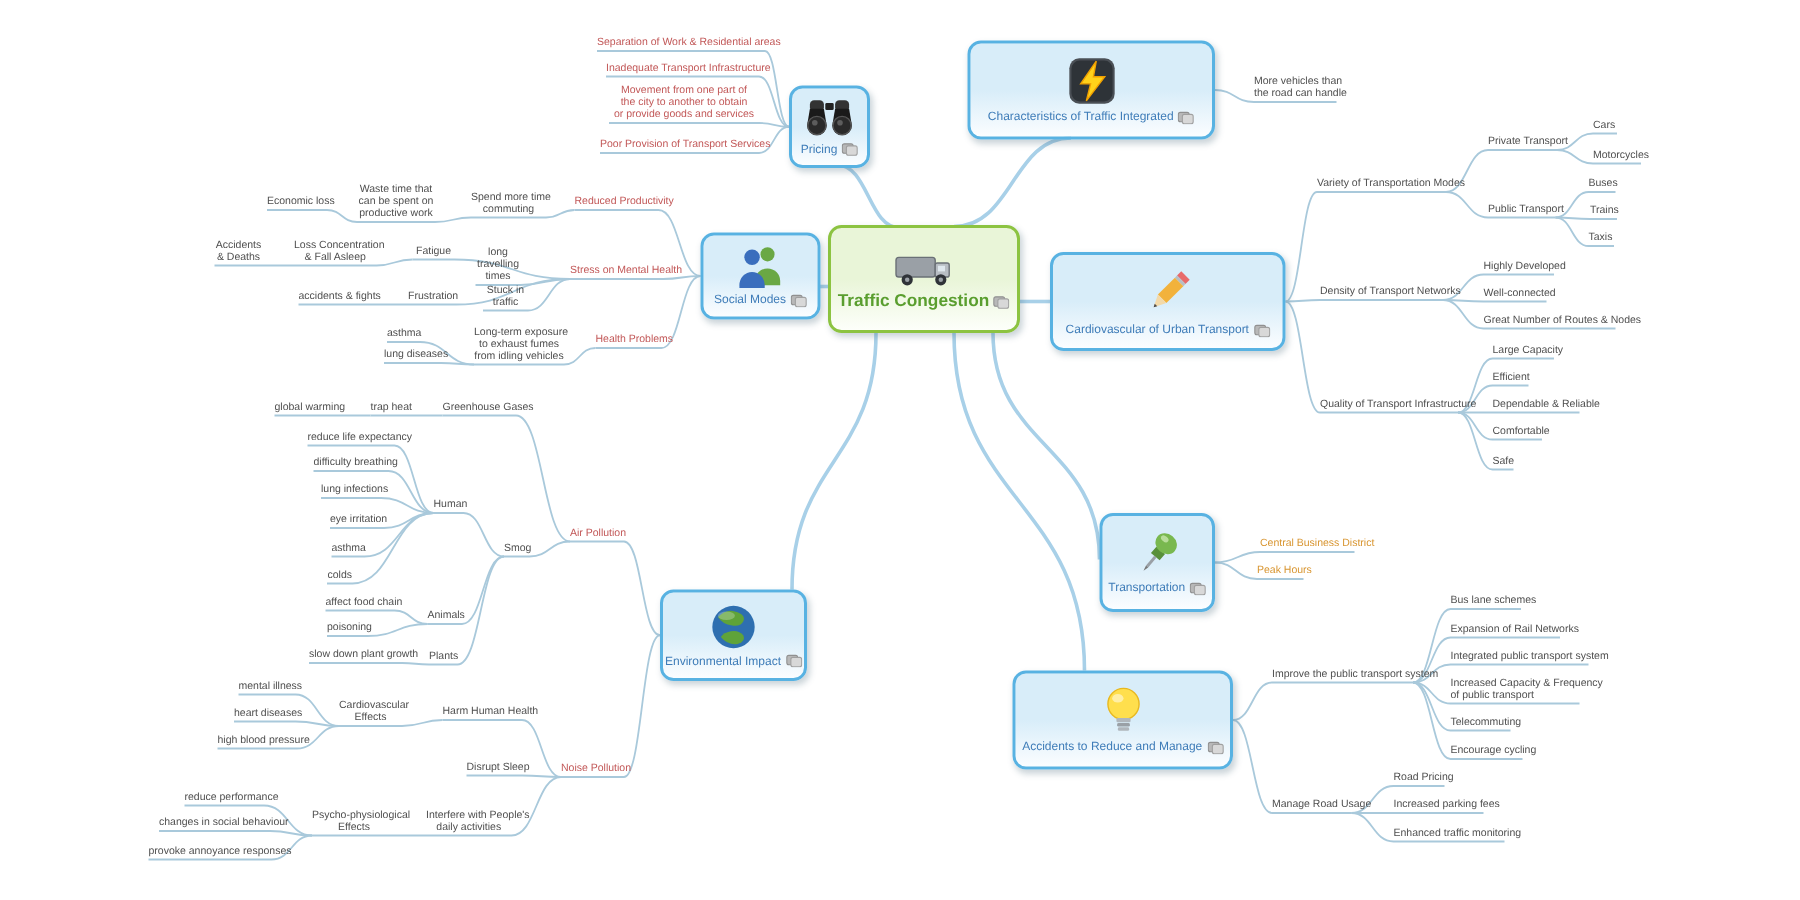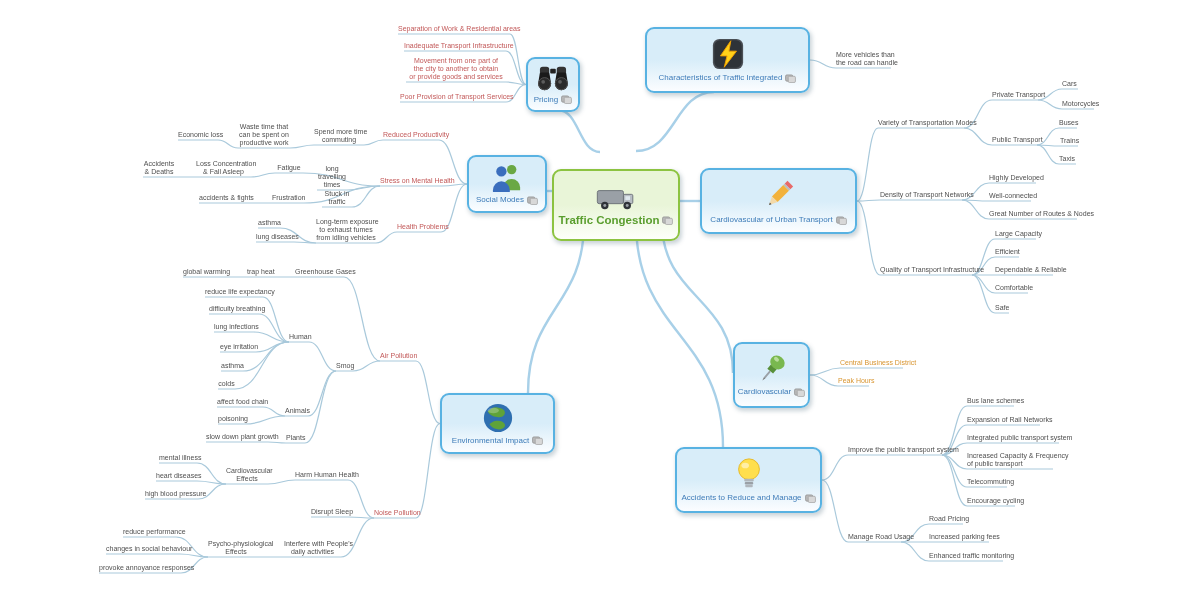--- a/index.html
+++ b/index.html
@@ -14,7 +14,7 @@
            justify-content:center; gap:2px; border:2px solid #58b2e2; border-radius:9px;
            background:linear-gradient(#d8edf9 50%, #fbfdff);
            box-shadow:1.5px 2.5px 4px rgba(70,100,120,.28); cursor:pointer; }
-  .topic.central { border-color:#8cc341; background:linear-gradient(#e9f5d8 50%, #fdfffa);margin-top:19px; }
+  .topic.central { border-color:#8cc341; background:linear-gradient(#e9f5d8 50%, #fdfffa); }
   .ticon { display:flex; align-items:center; justify-content:center; }
   .tlabel { display:flex; align-items:center; gap:3px; font-size:8px; color:#3e7cb8;
             white-space:nowrap; line-height:10px; }

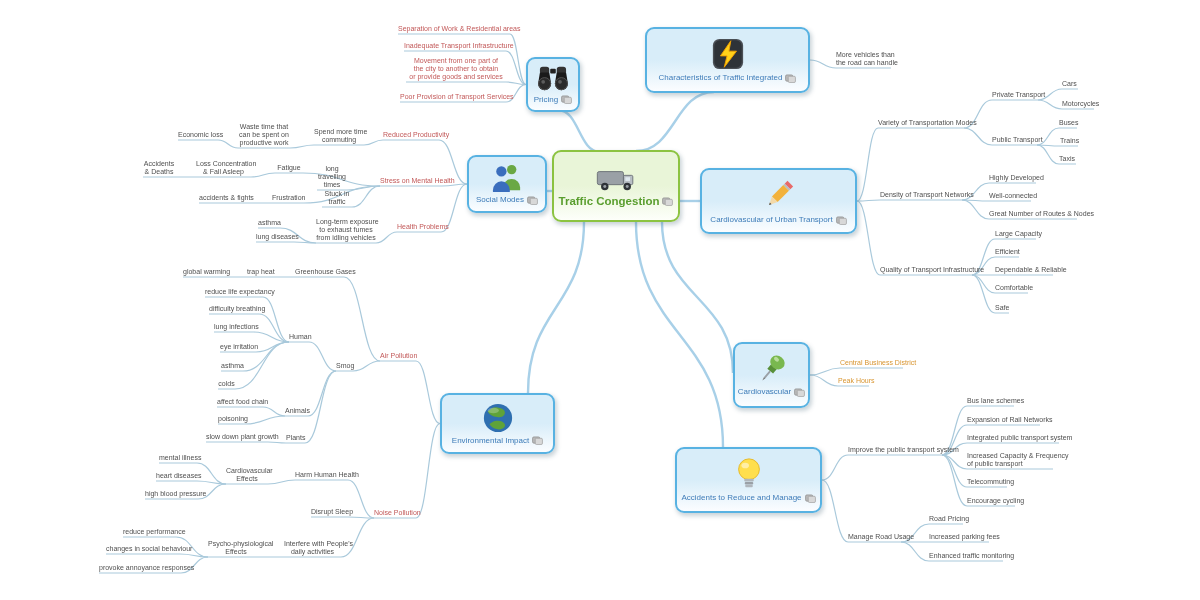--- a/index.html
+++ b/index.html
@@ -259,7 +259,7 @@
           </svg>
         </span>
         <span class="tlabel">
-          <span>Cardiovascular</span>
+          <span>Transportation</span>
           <span class="attach">
             <svg viewBox="0 0 12 10" width="11" height="9">
               <rect x="0.5" y="1" width="8" height="7" rx="1.5" fill="#b8b8b8" stroke="#909090" stroke-width="0.8"></rect>

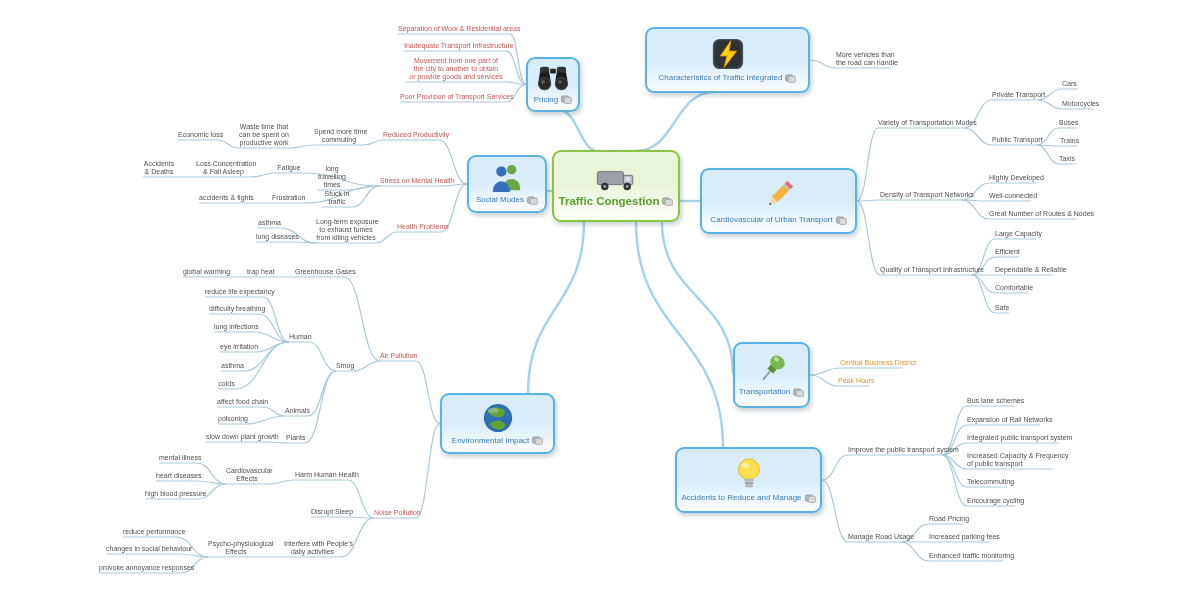--- a/index.html
+++ b/index.html
@@ -227,7 +227,7 @@
           </span>
         </span>
       </div>
-      <div class="topic" style="left: 440px; top: 393px; width: 115px; height: 61px;">
+      <div class="topic" style="left: 440px; top: 393px; width: 98px; height: 61px;">
         <span class="ticon">
           <svg viewBox="0 0 34 34" width="32" height="32">
             <circle cx="17" cy="17" r="15" fill="#2e6fb0"></circle>

